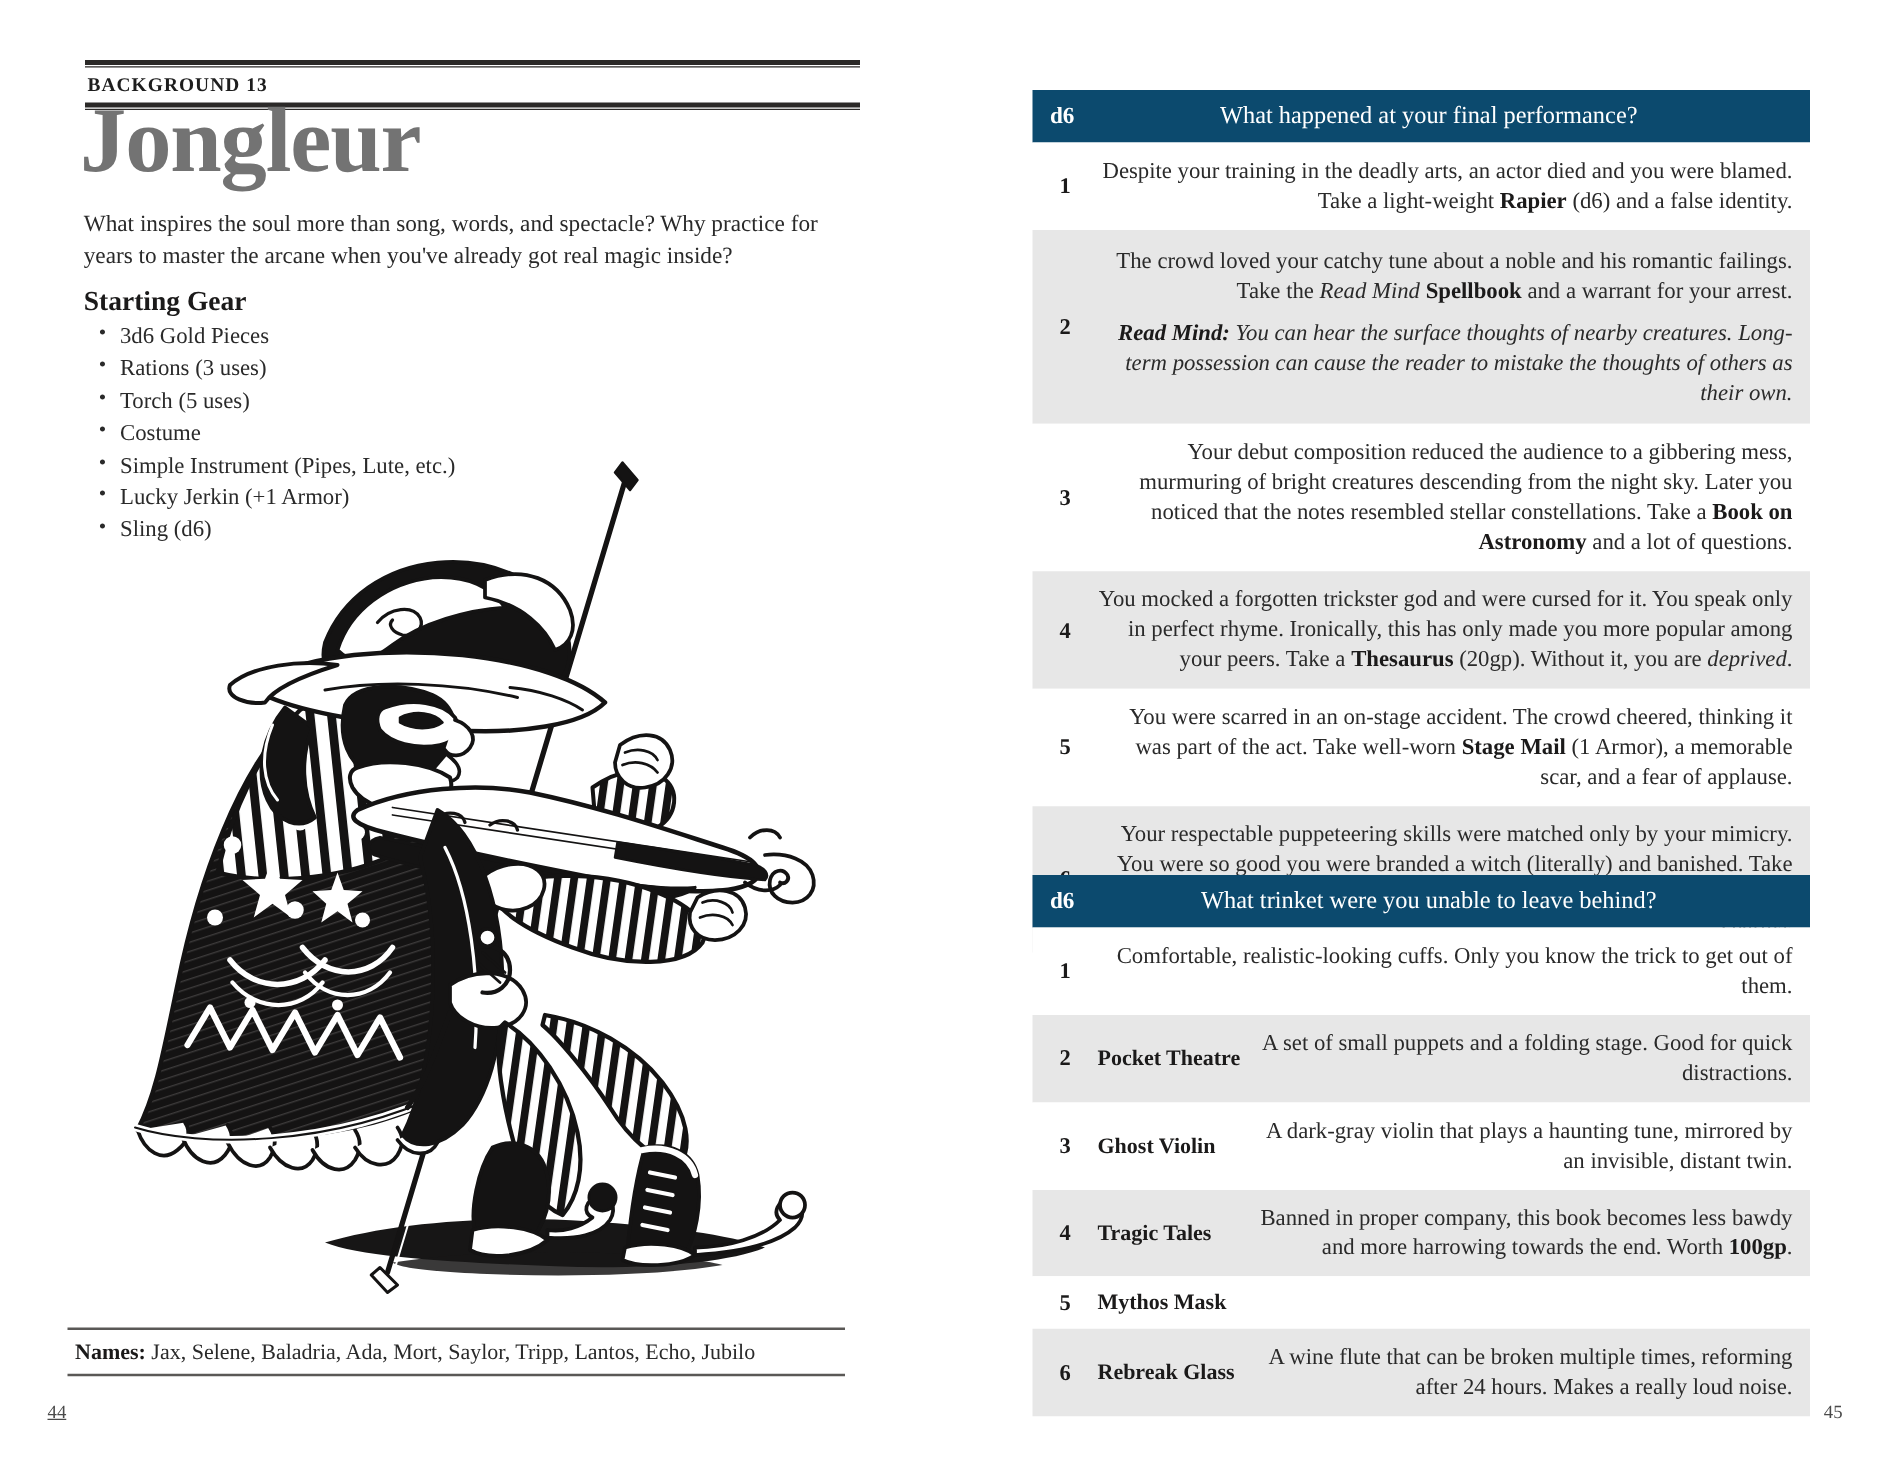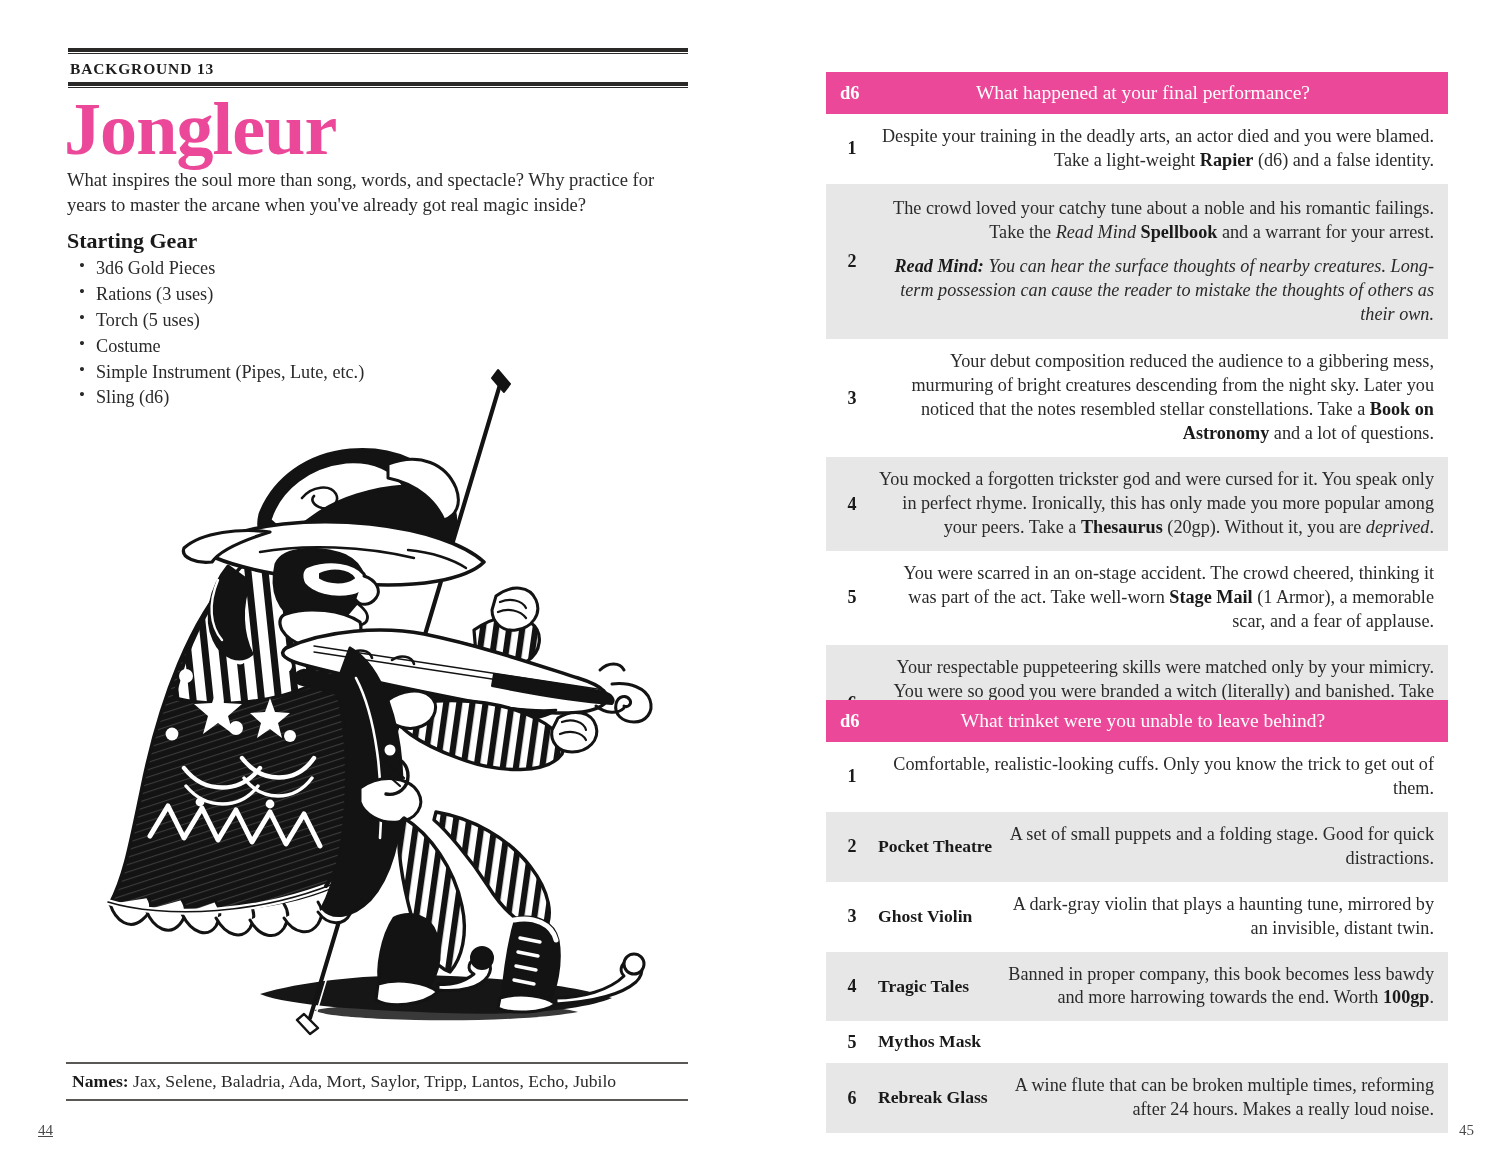--- a/index.html
+++ b/index.html
@@ -63,12 +63,12 @@
   .title {
     position: absolute;
     left: 64px;
-    top: 92px;
+    top: 76px;
     font-size: 74px;
     font-weight: 700;
     line-height: 1.0;
     letter-spacing: -0.012em;
-    color: #ec4899;
+    color: #737373;
     font-family: "Liberation Serif", "DejaVu Serif", serif;
   }
 

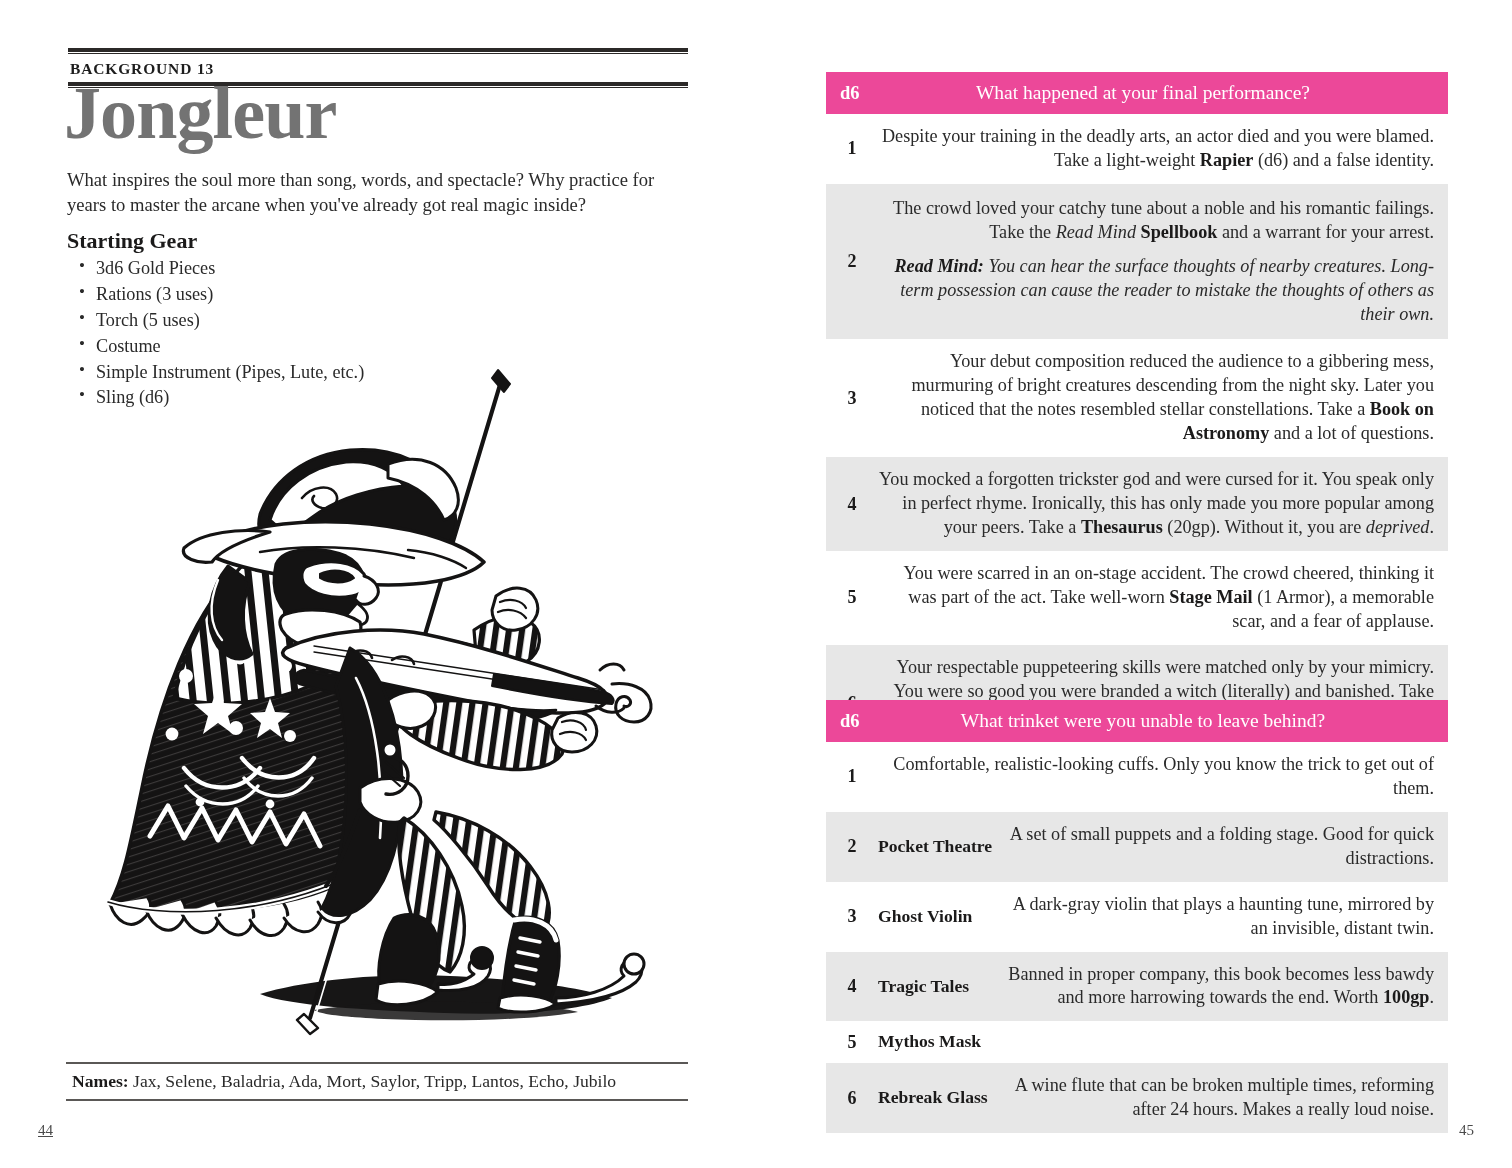--- a/index.html
+++ b/index.html
@@ -163,7 +163,7 @@
   .t2 { top: 700px; }
 
   .thead {
-    background: #ec4899;
+    background: #0c4a6e;
     color: #ffffff;
     display: flex;
     align-items: center;

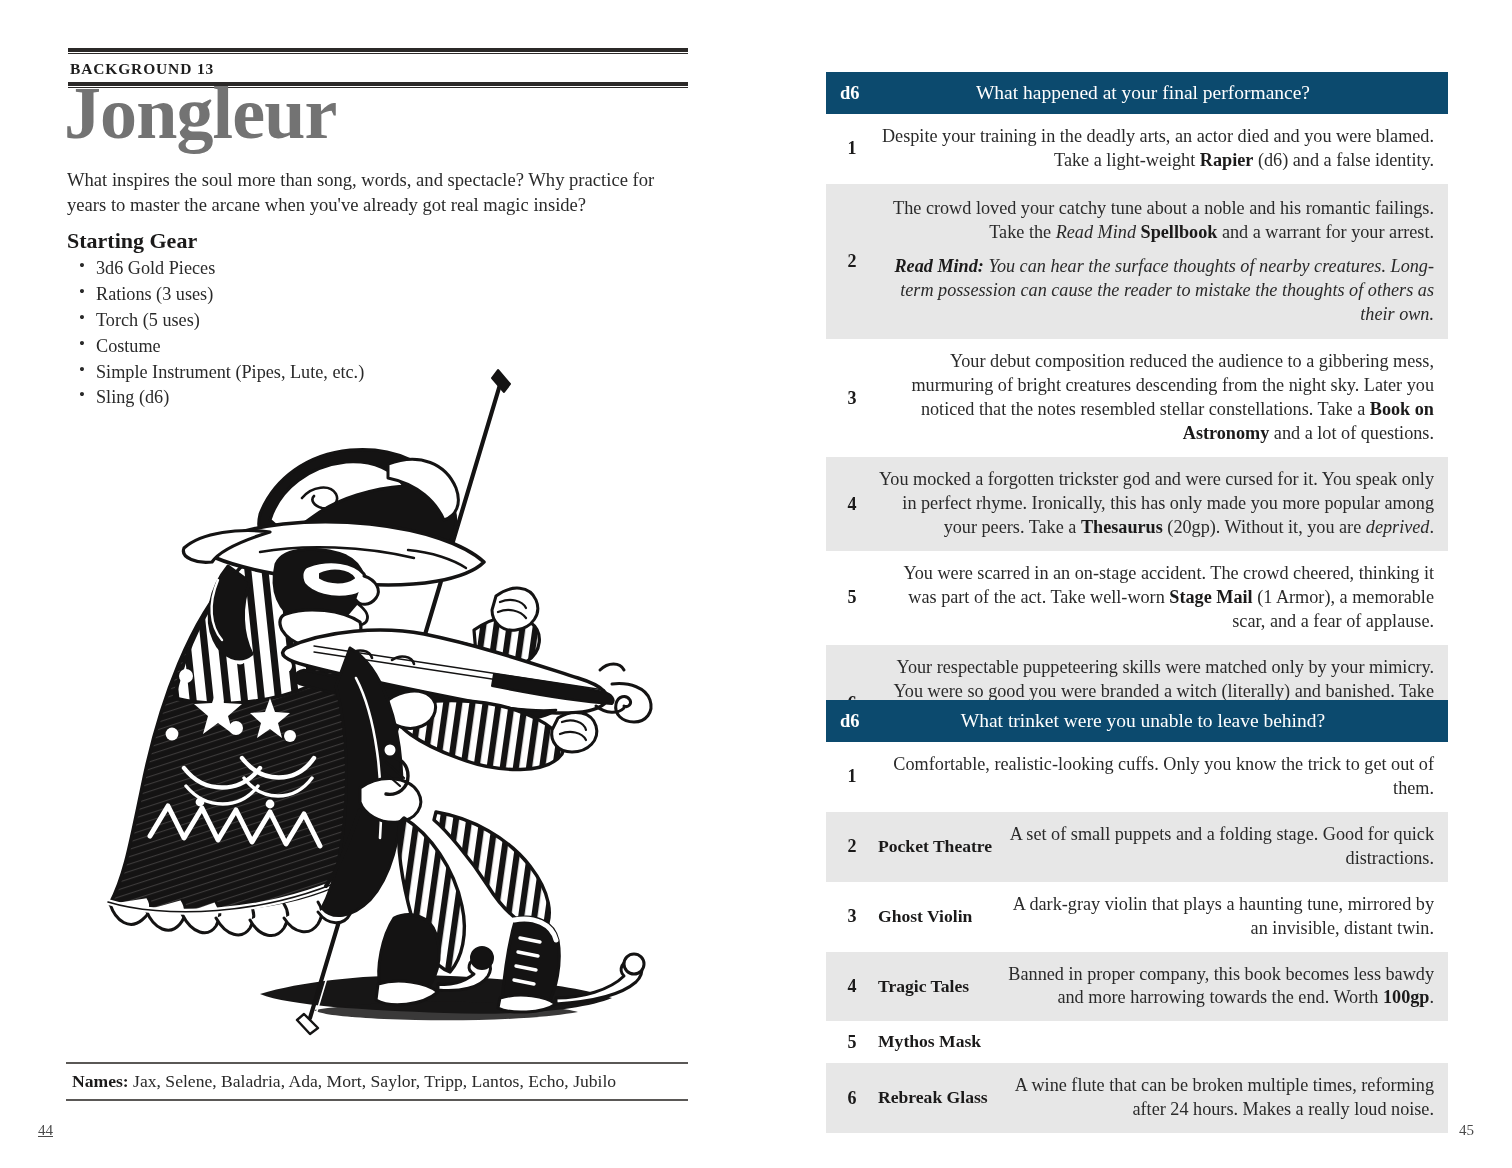--- a/index.html
+++ b/index.html
@@ -264,6 +264,7 @@
       <li>Torch (5 uses)</li>
       <li>Costume</li>
       <li>Simple Instrument (Pipes, Lute, etc.)</li>
+      <li>Lucky Jerkin (+1 Armor)</li>
       <li>Sling (d6)</li>
     </ul>
 

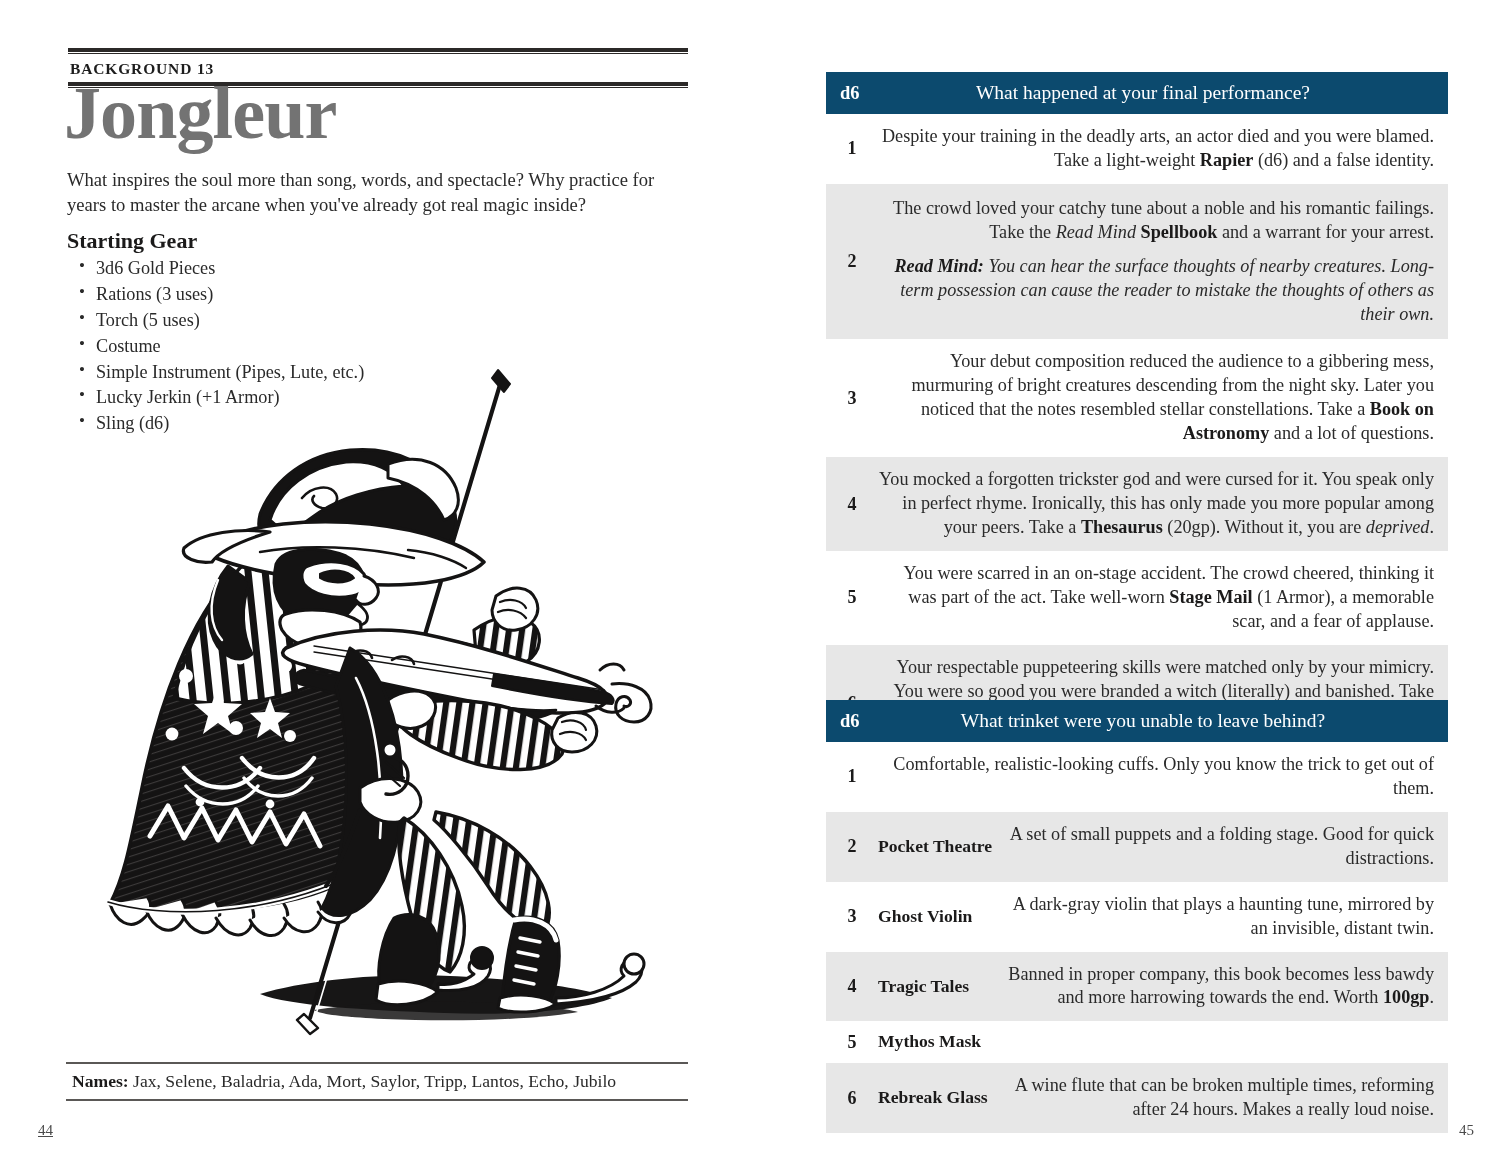--- a/index.html
+++ b/index.html
@@ -130,7 +130,7 @@
   
   .names-box {
     position: absolute;
-    left: 66px;
+    left: 54px;
     top: 1062px;
     width: 622px;
     border-top: 2.5px solid #5a5856;

